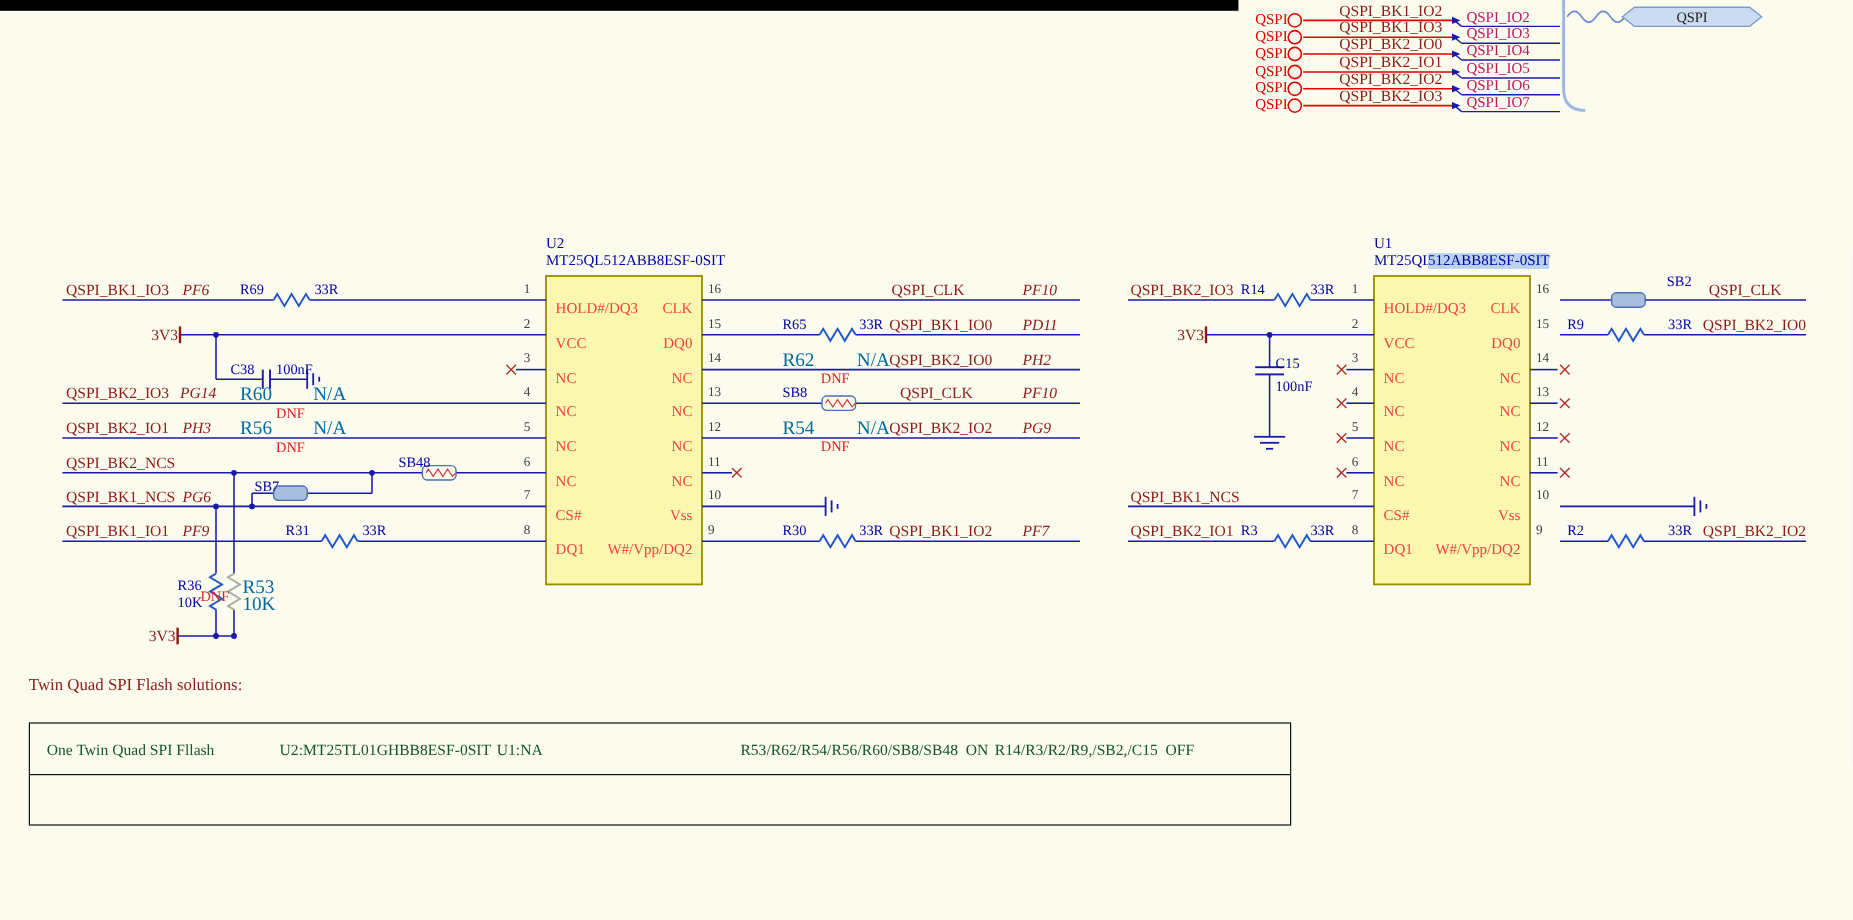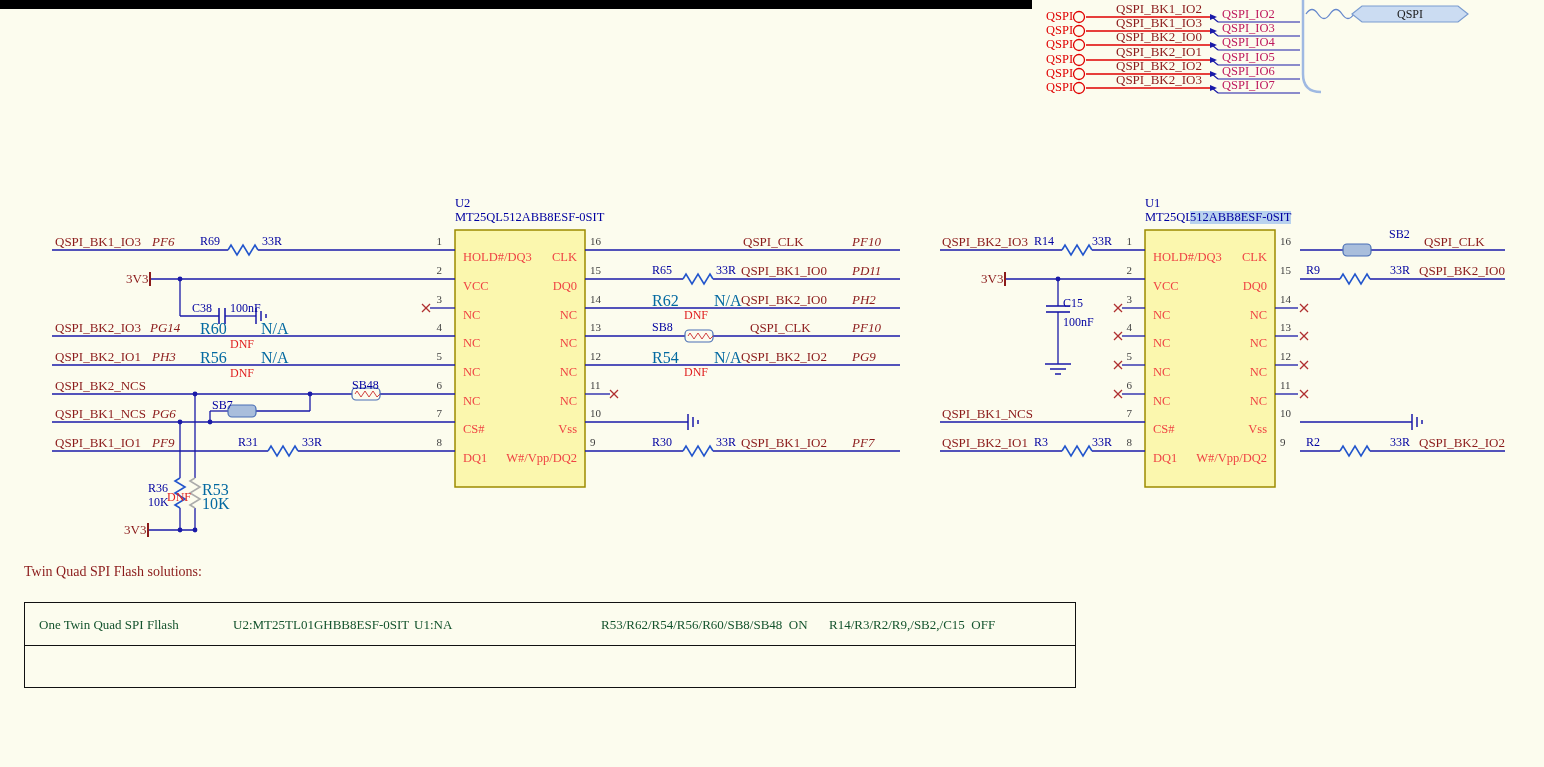--- a/index.html
+++ b/index.html
@@ -298,7 +298,7 @@
       <span class="lbl gray" style="left: 261px; top: 350px;">N/A</span>
       <span class="lbl net" style="left: 55px; top: 379px;">QSPI_BK2_NCS</span>
       <span class="lbl ref" style="left: 212px; top: 399px;">SB7</span>
-      <span class="lbl ref" style="left: 352px; top: 379px;">SB48</span>
+      <span class="lbl ref" style="left: 332px; top: 379px;">SB48</span>
       <span class="lbl net" style="left: 55px; top: 407px;">QSPI_BK1_NCS</span>
       <span class="lbl portname" style="left: 152px; top: 407px;">PG6</span>
       <span class="lbl net" style="left: 55px; top: 436px;">QSPI_BK1_IO1</span>

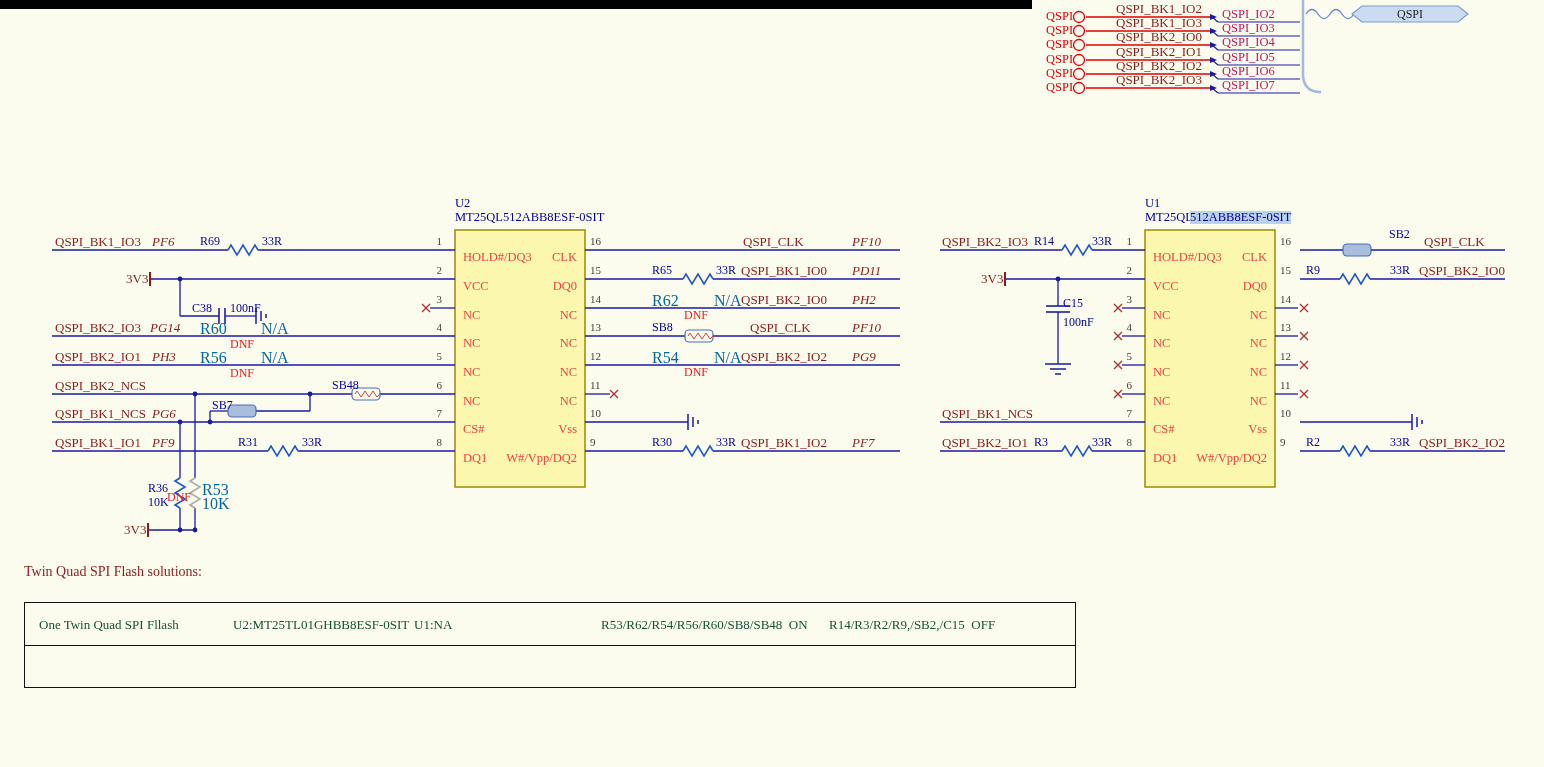--- a/index.html
+++ b/index.html
@@ -27,7 +27,7 @@
   .trow{position:relative;height:42px}
   .trow.first{border-bottom:1.5px solid #111}
   .tcell{position:absolute;top:14px;font-size:13px;color:#14532d;white-space:pre}
-  .c0{left:14px}.c1{left:208px}.c2{left:389px}.c3{left:576px}.c4{left:804px}
+  .c0{left:14px}.c1{left:208px}.c2{left:389px}.c3{left:592px}.c4{left:804px}
 </style>
 </head>
 <body>

